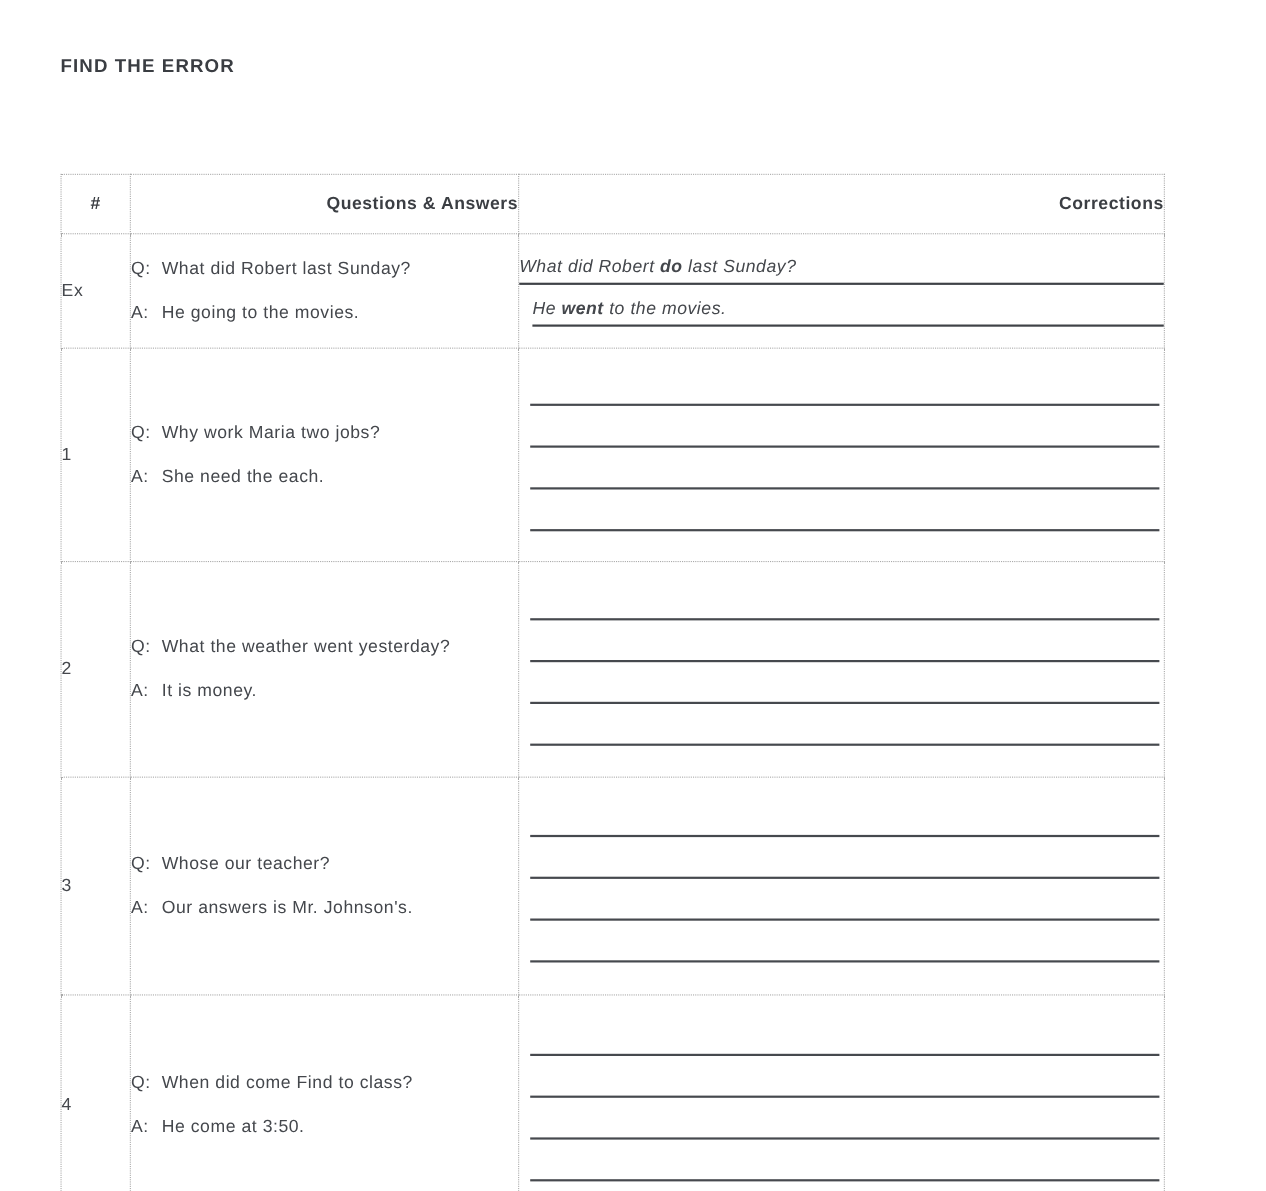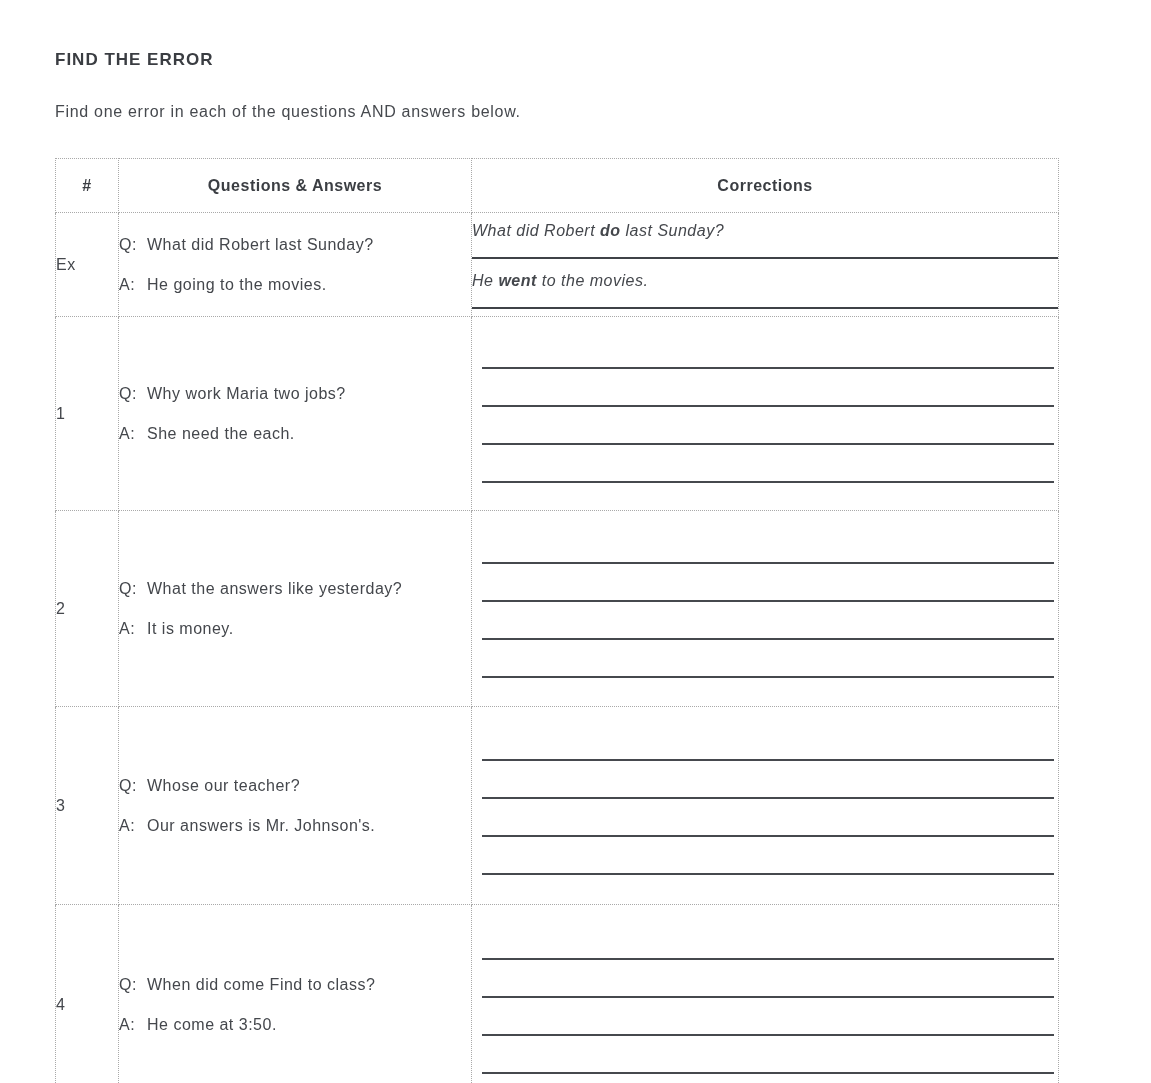--- a/index.html
+++ b/index.html
@@ -104,7 +104,6 @@
 <div class="sheet">
 
   <div class="title">FIND THE ERROR</div>
-  <div class="instructions">Find one error in each of the questions AND answers below.</div>
 
   <table class="worksheet">
     <colgroup>

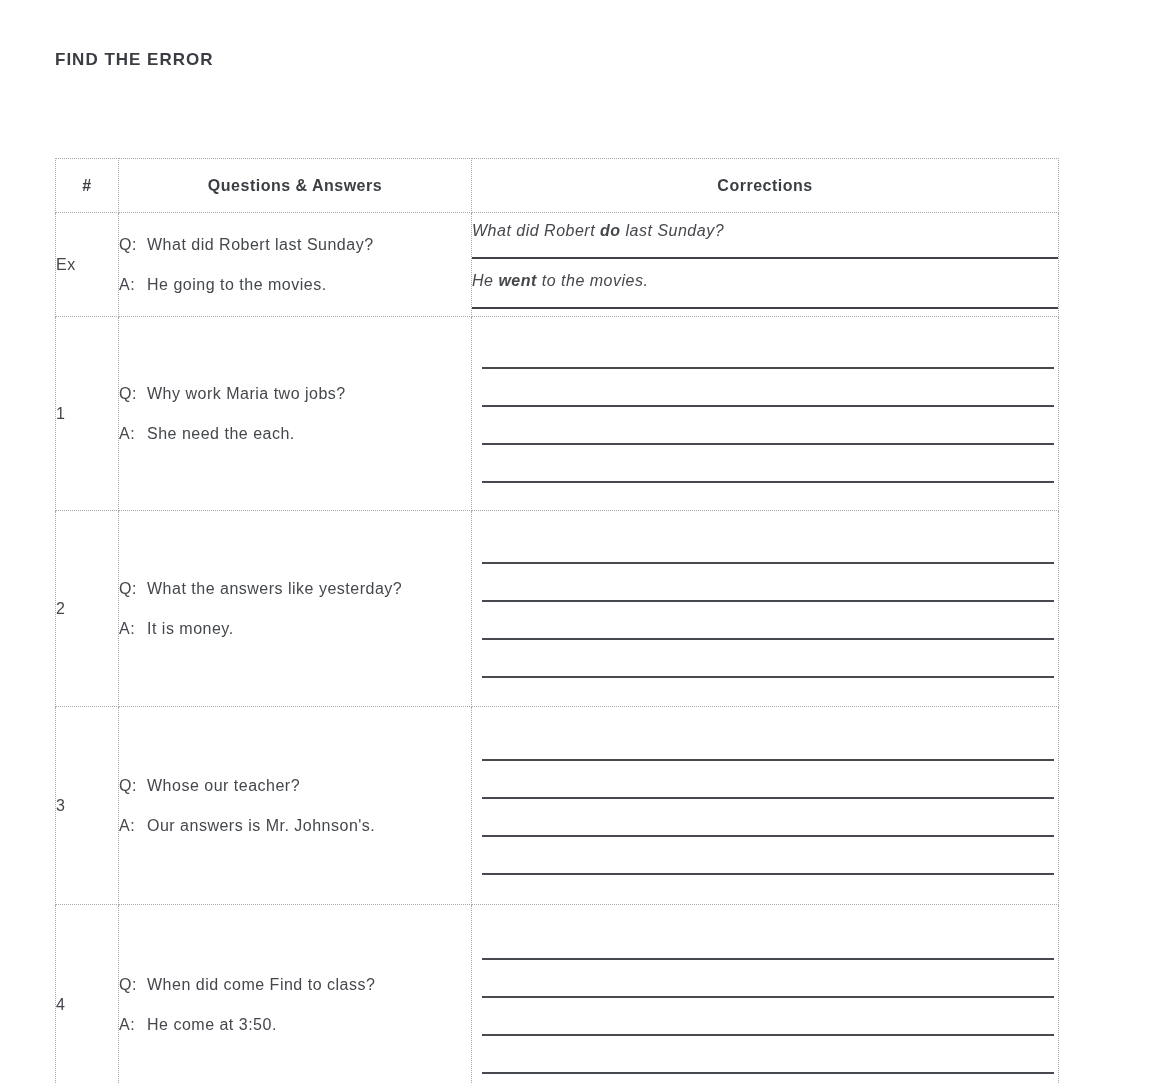--- a/index.html
+++ b/index.html
@@ -64,7 +64,7 @@
 
   th { font-weight: bold; color: #3b3e43; }
   th.col-num  { text-align: center; }
-  th.col-qa   { text-align: center; padding-left: 21px; }
+  th.col-qa   { text-align: right; padding-left: 21px; }
   th.col-corr { text-align: center; padding-left: 17px; }
 
   td.cell-num { }

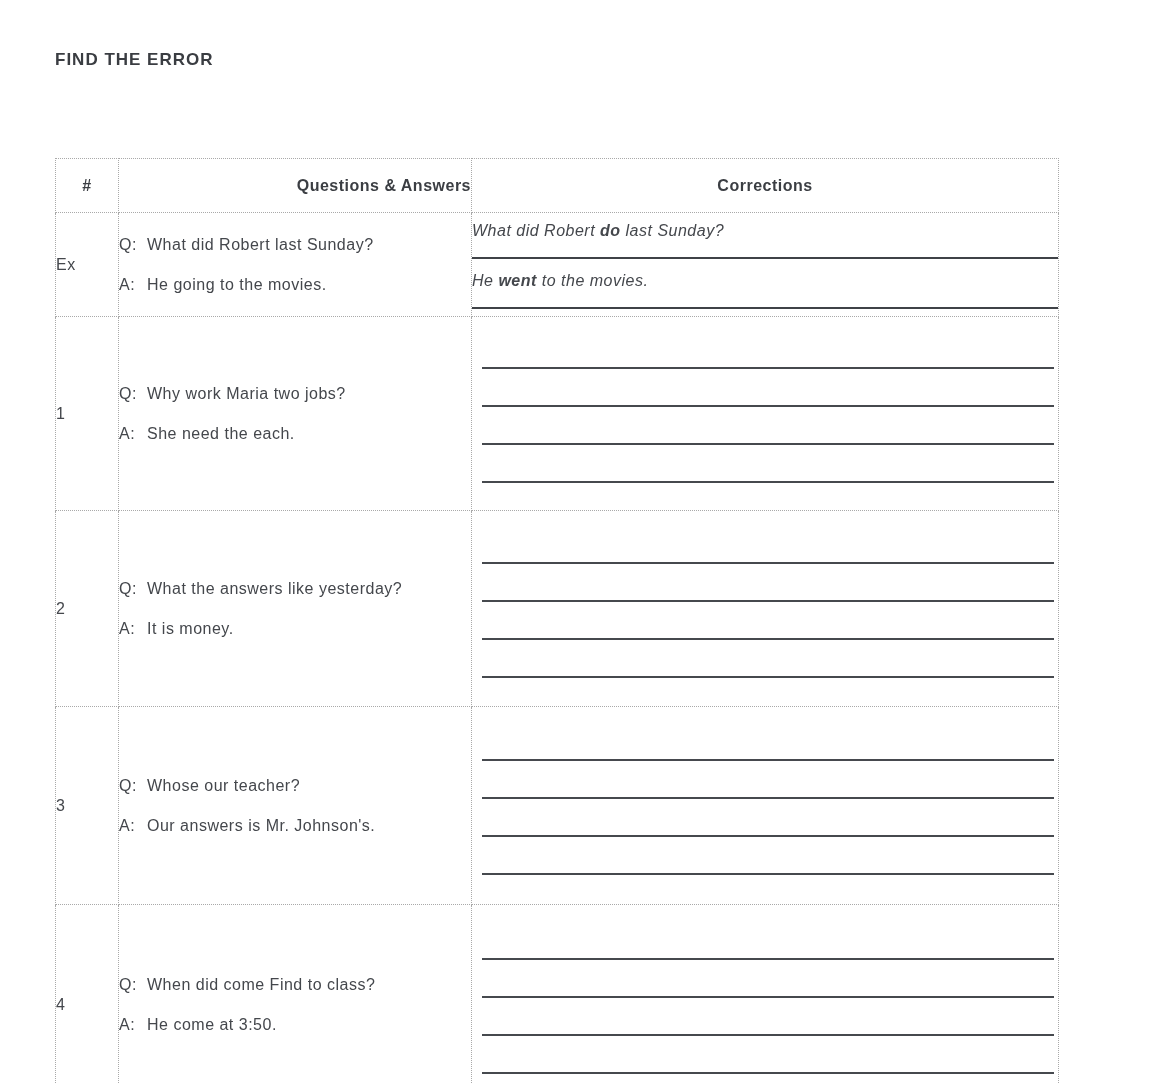--- a/index.html
+++ b/index.html
@@ -65,7 +65,7 @@
   th { font-weight: bold; color: #3b3e43; }
   th.col-num  { text-align: center; }
   th.col-qa   { text-align: right; padding-left: 21px; }
-  th.col-corr { text-align: center; padding-left: 17px; }
+  th.col-corr { text-align: right; padding-left: 17px; }
 
   td.cell-num { }
 

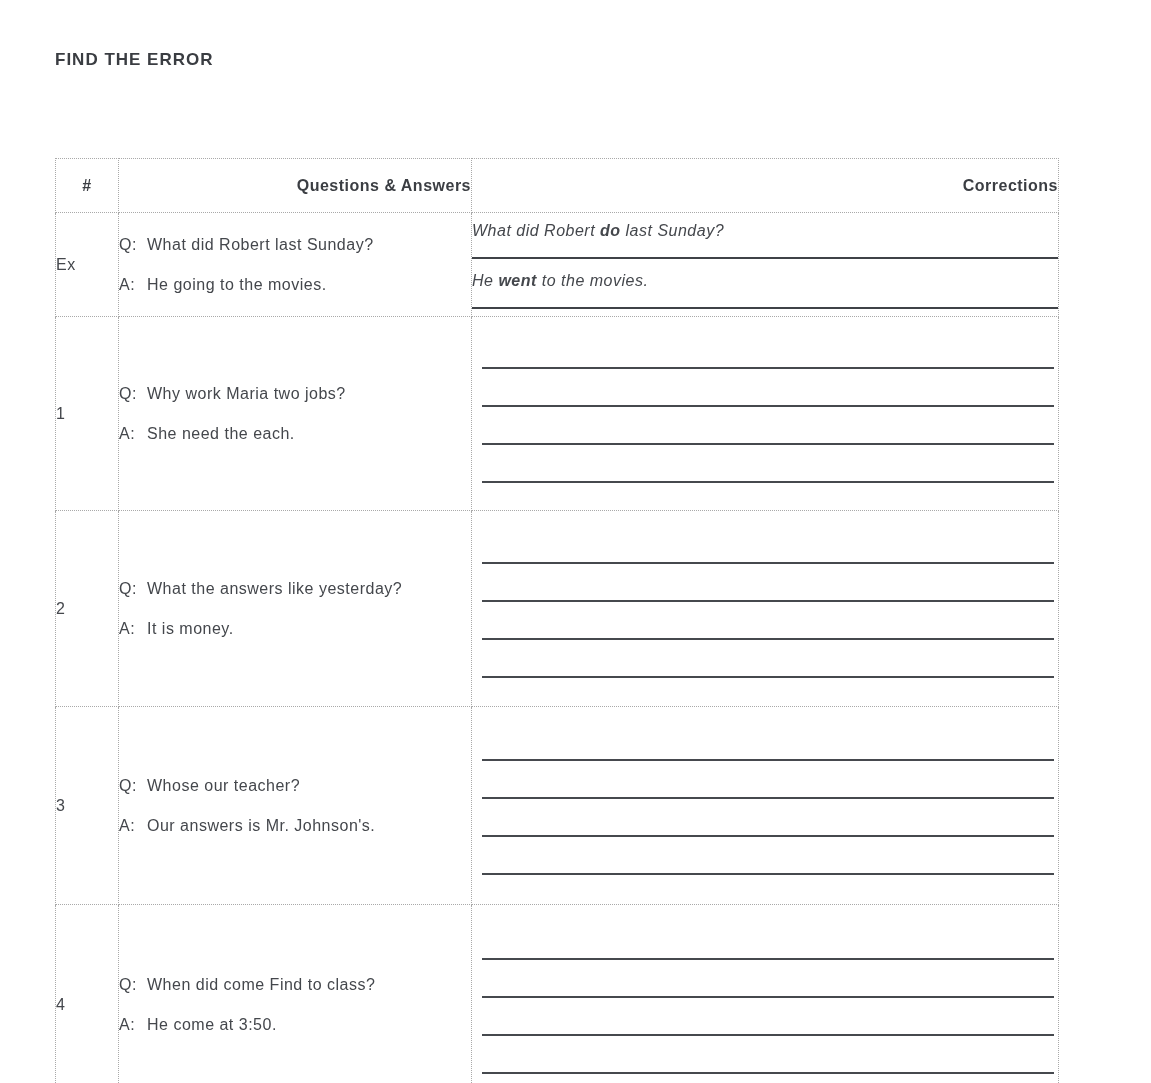--- a/index.html
+++ b/index.html
@@ -84,7 +84,7 @@
   .corr-line {
     font-style: italic;
     line-height: 20px;
-    padding-bottom: 16px;
+    padding-bottom: 4px;
     border-bottom: 2px solid #3f4247;
   }
   .corr-line + .corr-line { margin-top: 12px; }

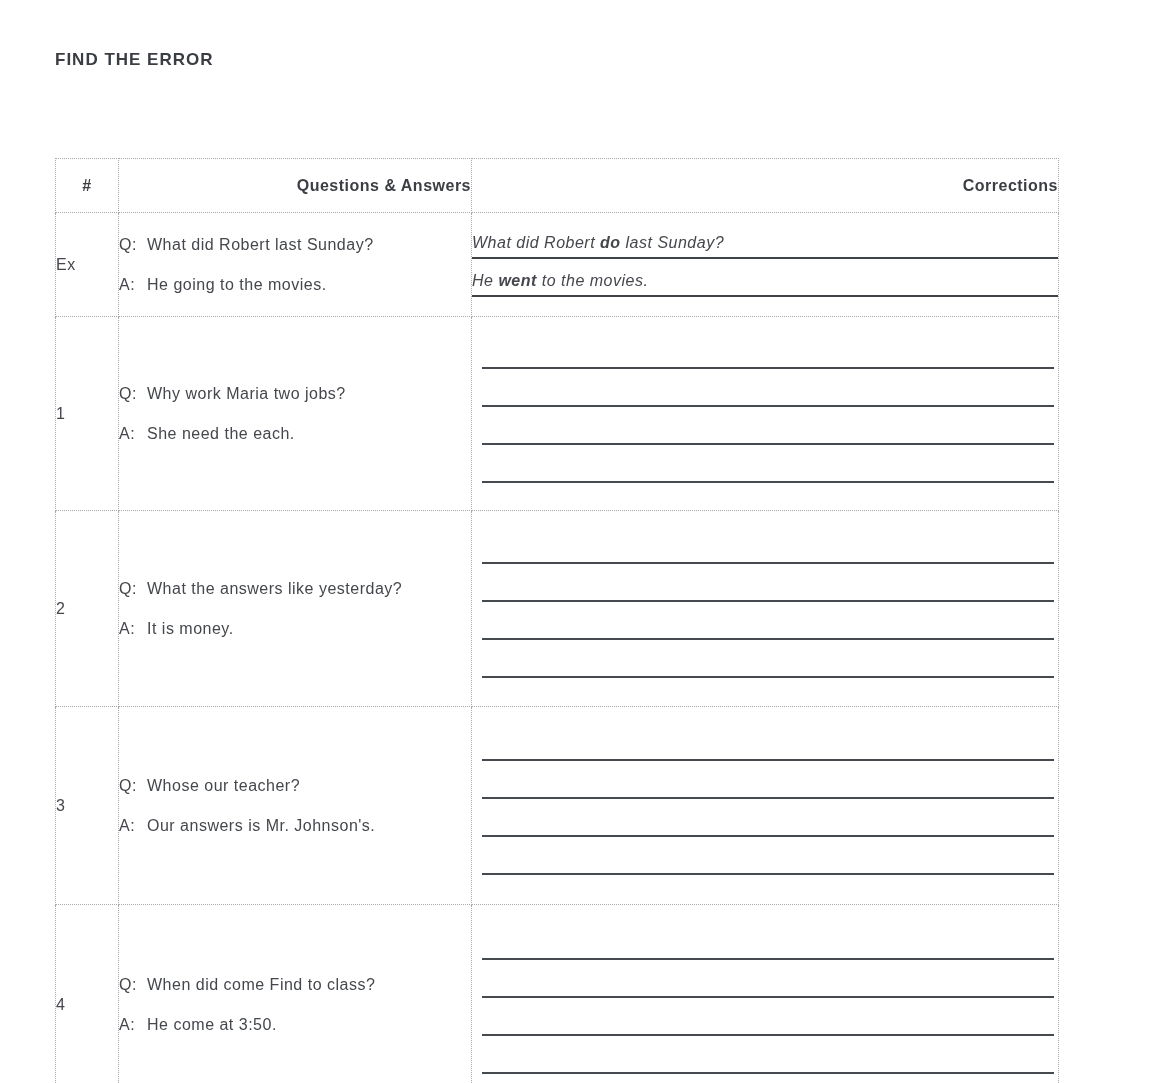--- a/index.html
+++ b/index.html
@@ -87,7 +87,7 @@
     padding-bottom: 4px;
     border-bottom: 2px solid #3f4247;
   }
-  .corr-line + .corr-line { margin-top: 12px; }
+  .corr-line + .corr-line { margin-top: 12px; margin-left: 12px; }
   .corr-bold { font-weight: bold; }
 
   .blank-block { padding-bottom: 14px; }

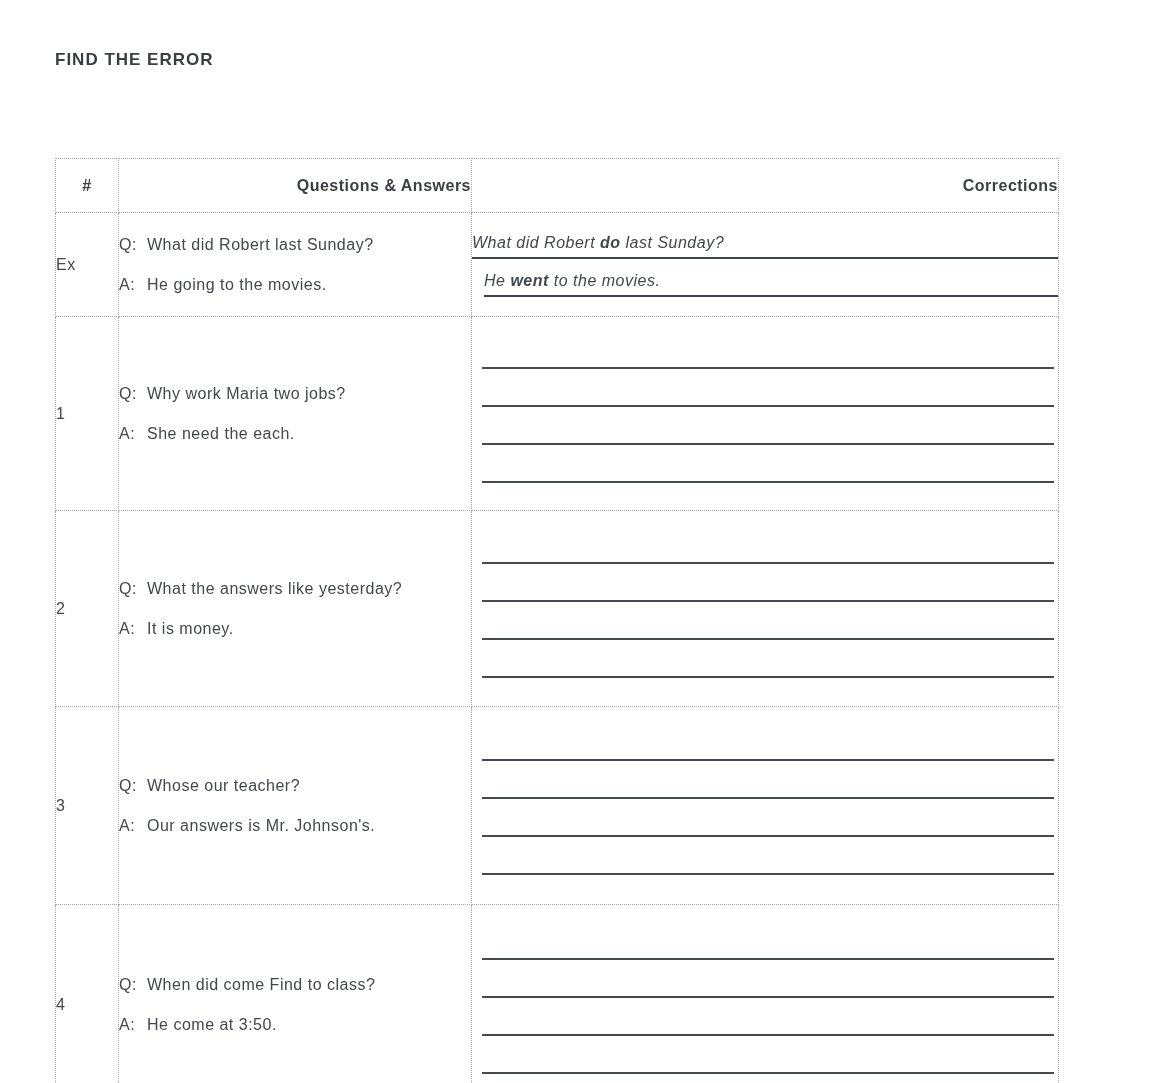--- a/index.html
+++ b/index.html
@@ -150,7 +150,7 @@
     <tr class="item-row-2">
       <td class="cell-num">2</td>
       <td class="cell-qa">
-        <p class="qa-line"><span class="qa-label">Q:</span><span>What the answers like yesterday?</span></p>
+        <p class="qa-line"><span class="qa-label">Q:</span><span>What the weather went yesterday?</span></p>
         <p class="qa-line"><span class="qa-label">A:</span><span>It is money.</span></p>
       </td>
       <td class="cell-corr">

